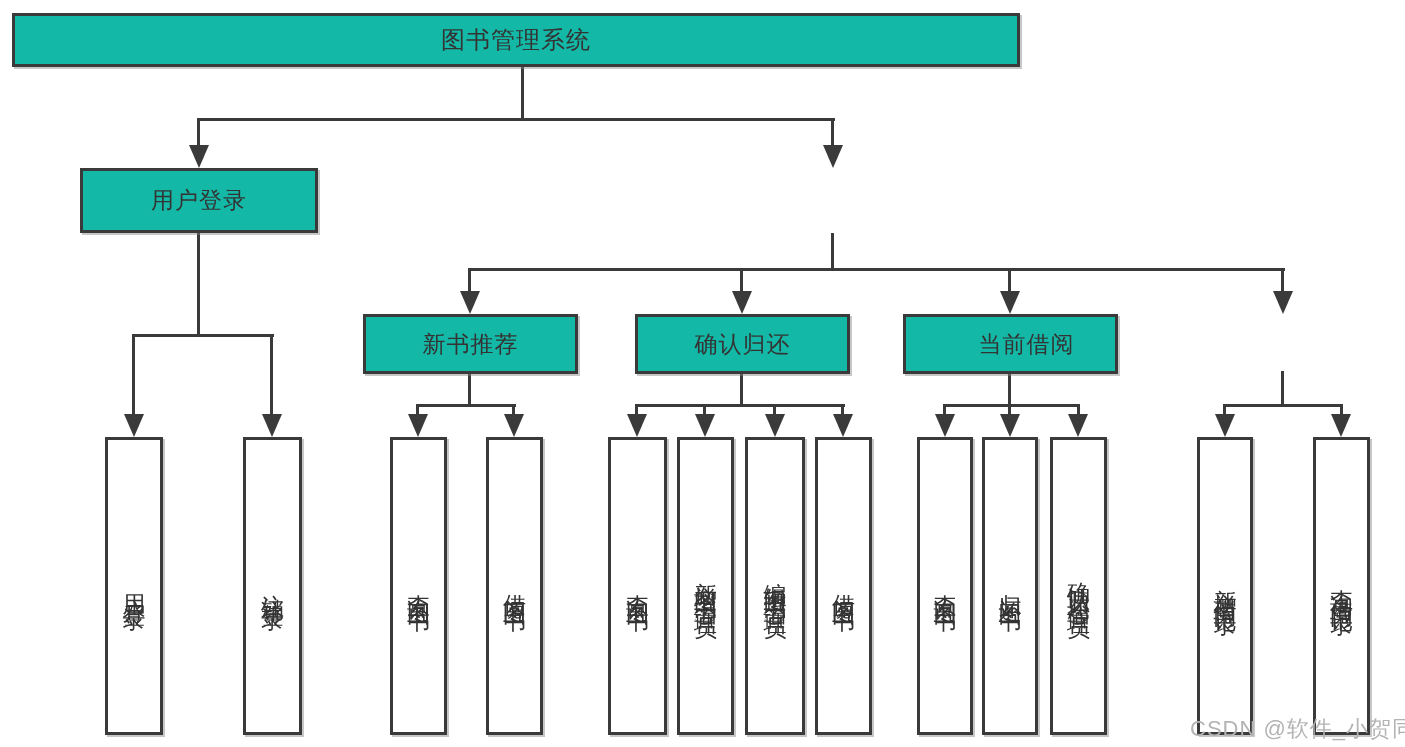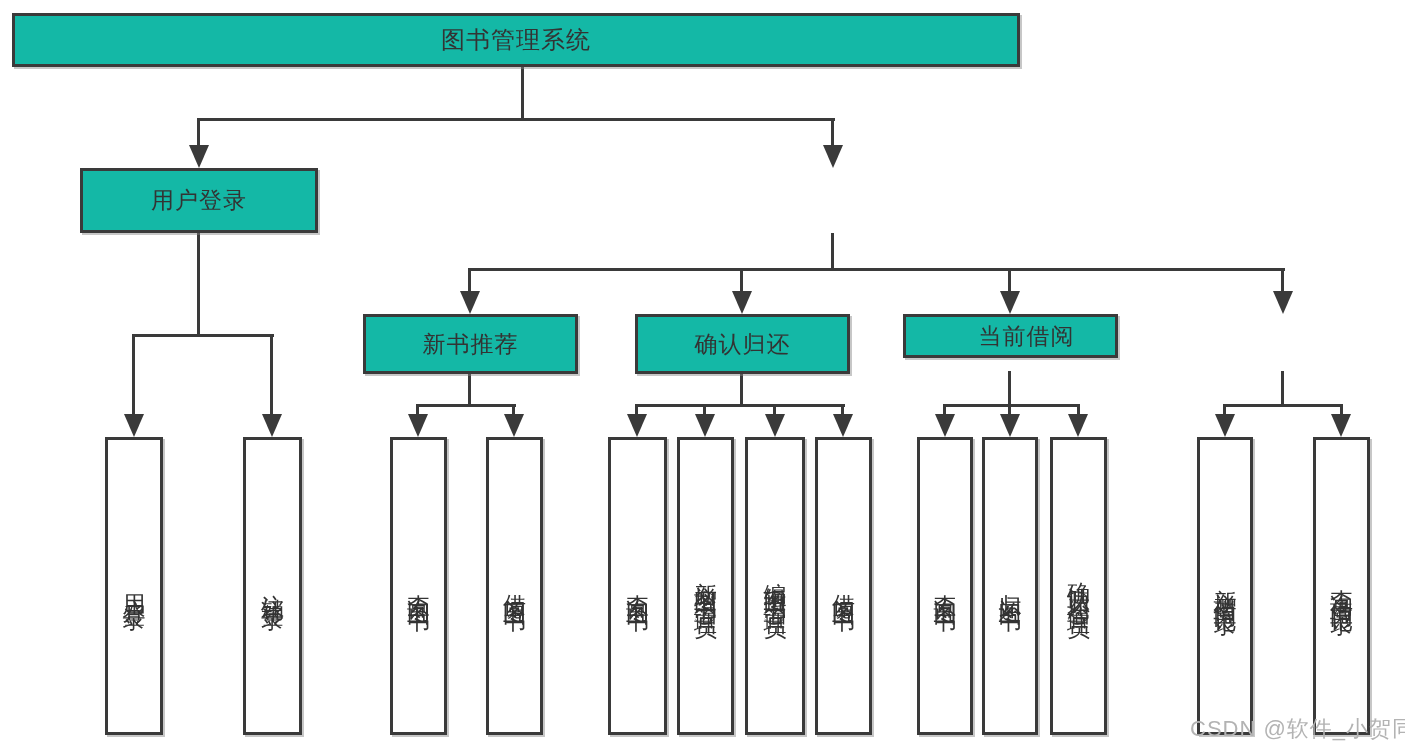--- a/index.html
+++ b/index.html
@@ -95,7 +95,7 @@
 
   <div class="hbox" style="left:363px;top:314px;width:215px;height:60px;">新书推荐</div>
   <div class="hbox" style="left:635px;top:314px;width:215px;height:60px;">确认归还</div>
-  <div class="hbox" style="left:903px;top:314px;width:215px;height:44px;padding-left:32px;">当前借阅</div>
+  <div class="hbox" style="left:903px;top:314px;width:215px;height:60px;padding-left:32px;">当前借阅</div>
 
   <div class="line" style="left:468px;top:371px;width:3px;height:36px;"></div>
   <div class="line" style="left:416px;top:404px;width:100px;height:3px;"></div>

